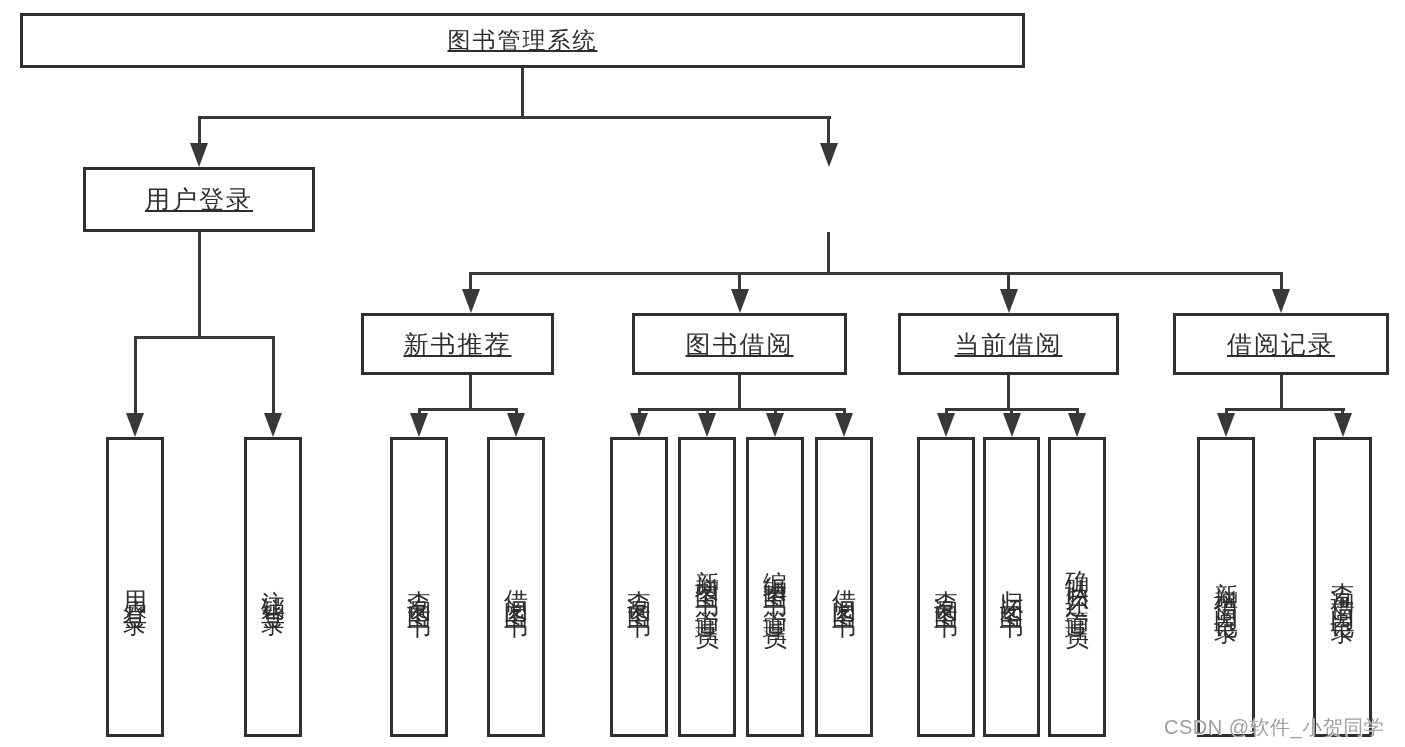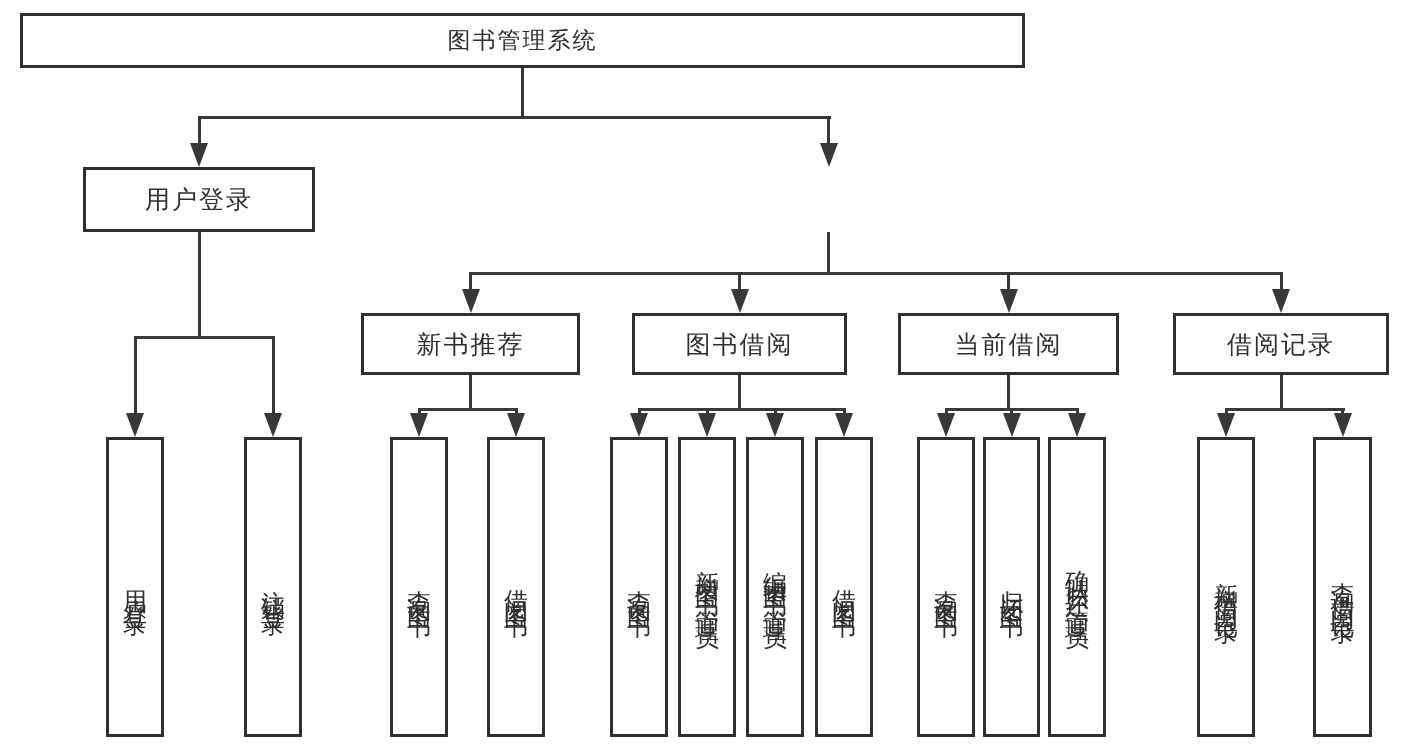--- a/index.html
+++ b/index.html
@@ -11,7 +11,7 @@
     position:absolute;box-sizing:border-box;border:3px solid #2f2f2f;background:#ffffff;
     display:flex;align-items:center;justify-content:center;color:#2e2e2e;
   }
-  .hbox span{letter-spacing:2px;white-space:nowrap;}
+  .hbox span{letter-spacing:2px;white-space:nowrap;text-decoration:underline;}
   .root-box span{font-size:23px;}
   .l2-box span,.l3-box span{font-size:25px;}
   .vbox span{

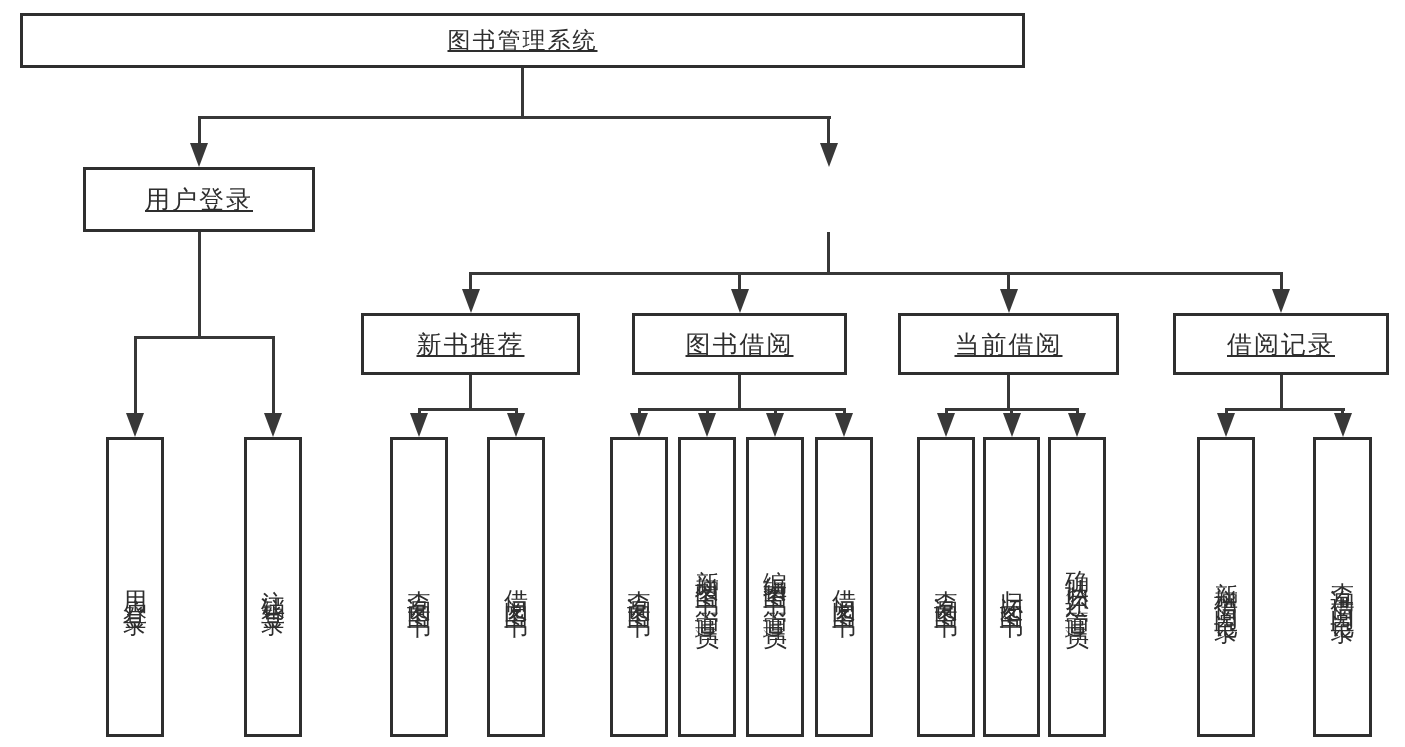--- a/index.html
+++ b/index.html
@@ -42,7 +42,7 @@
     <span>用户登录</span>
   </div>
 
-  <div class="box hbox l3-box" style="left:361px;top:313px;width:219px;height:62px;">
+  <div class="box hbox l3-box" style="left:361px;top:313px;width:193px;height:62px;">
     <span>新书推荐</span>
   </div>
   <div class="box hbox l3-box" style="left:632px;top:313px;width:215px;height:62px;">

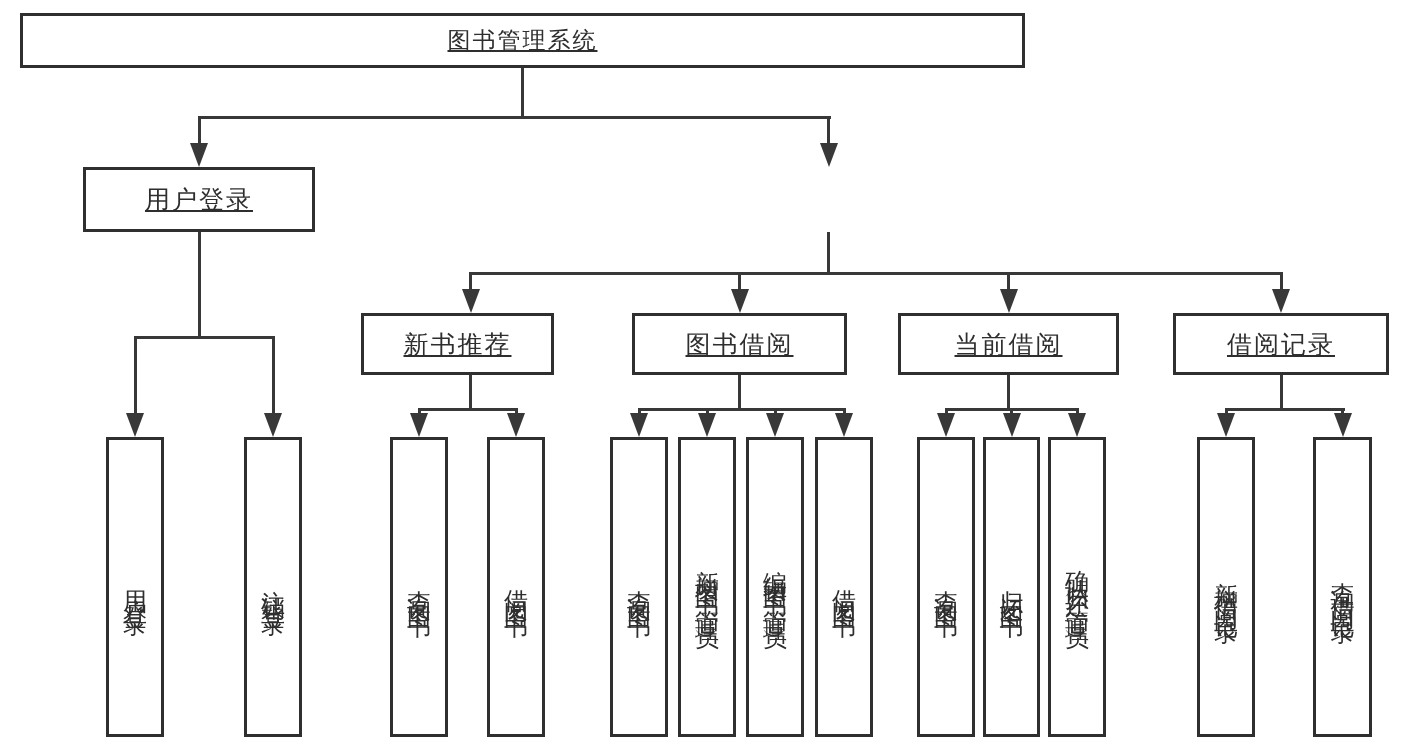--- a/index.html
+++ b/index.html
@@ -158,6 +158,7 @@
   <div class="line" style="left:1341px;top:408px;width:3px;height:7px;"></div>
   <div class="arrow" style="left:1333.5px;top:413px;"></div>
 
+  <div class="watermark">CSDN @软件_小贺同学</div>
 
 </div>
 

